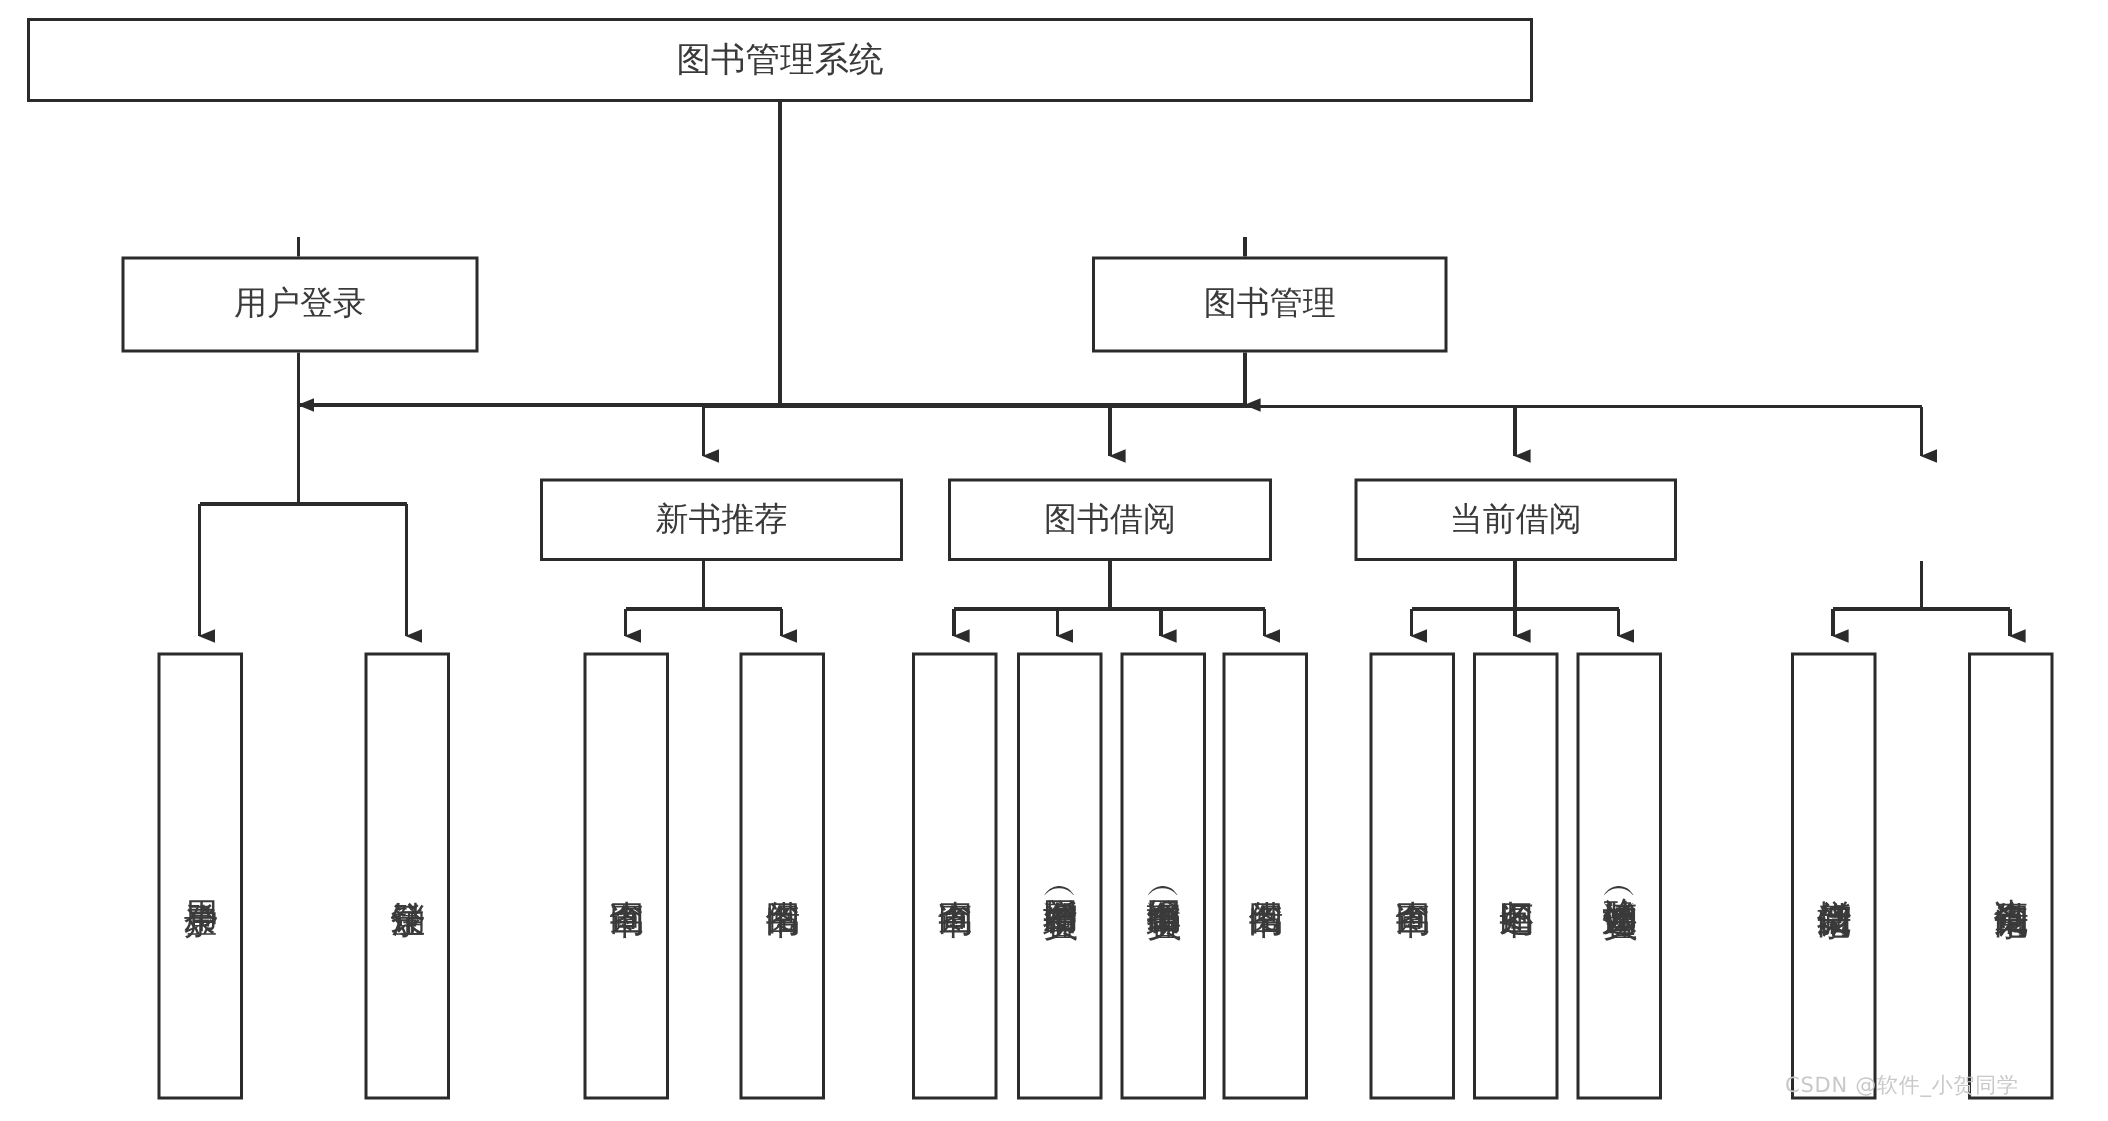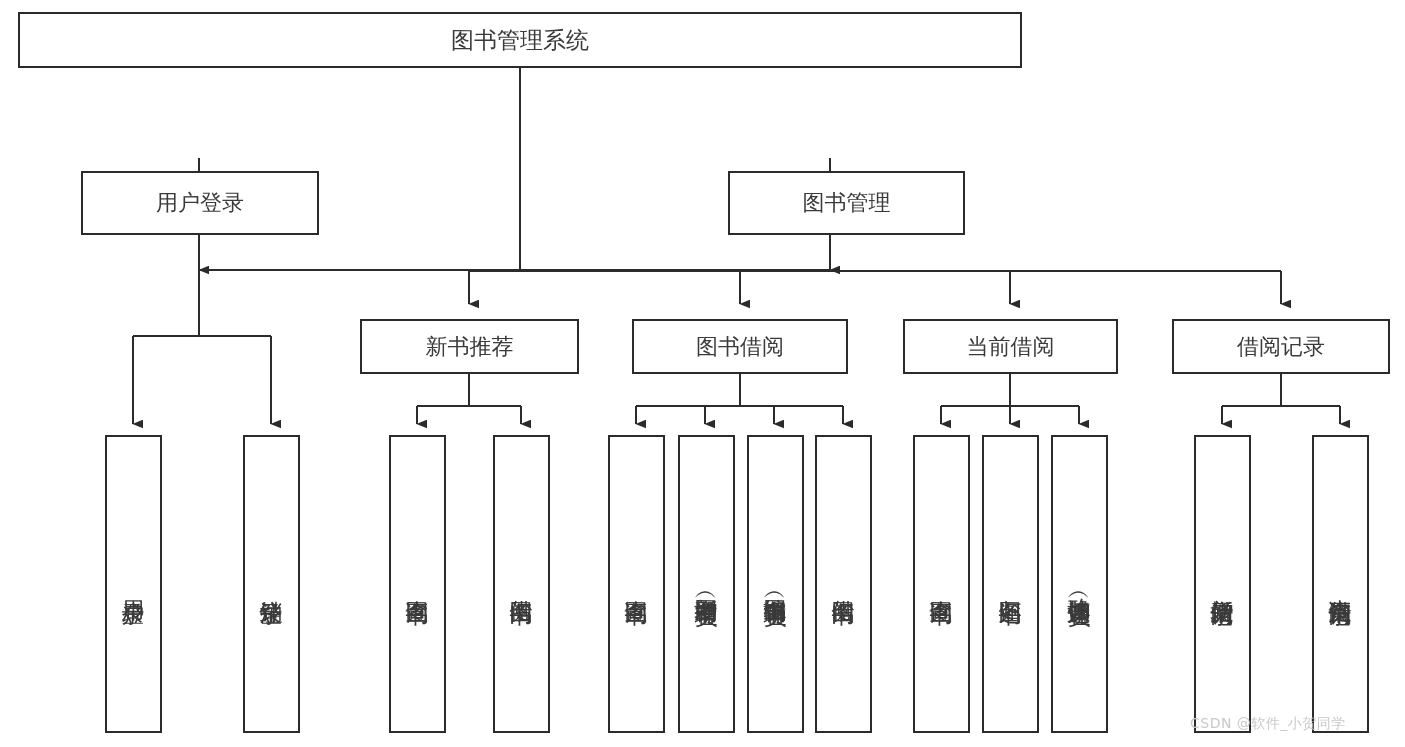--- a/index.html
+++ b/index.html
@@ -136,7 +136,7 @@
     <span class="node-label">图书管理</span>
   </div>
 
-  <div class="node horizontal" style="left:360px; top:319px; width:219px; height:55px;">
+  <div class="node horizontal" style="left:360px; top:319px; width:242px; height:55px;">
     <span class="node-label">新书推荐</span>
   </div>
   <div class="node horizontal" style="left:632px; top:319px; width:216px; height:55px;">

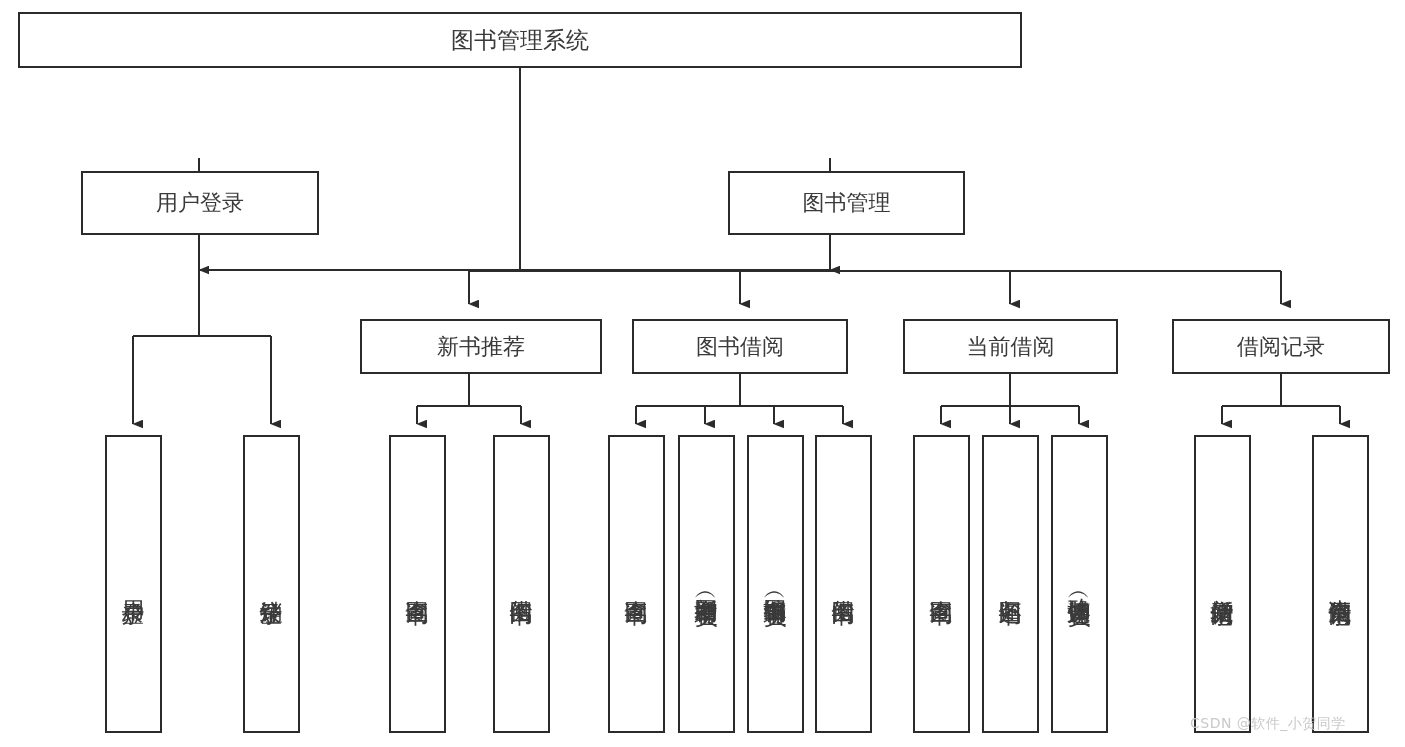--- a/index.html
+++ b/index.html
@@ -145,9 +145,6 @@
   <div class="node horizontal" style="left:903px; top:319px; width:215px; height:55px;">
     <span class="node-label">当前借阅</span>
   </div>
-  <div class="node horizontal" style="left:1172px; top:319px; width:218px; height:55px;">
-    <span class="node-label">借阅记录</span>
-  </div>
 
   <div class="node vertical" style="left:105px; top:435px; width:57px; height:298px;">
     <span class="node-label">用户登录</span>

